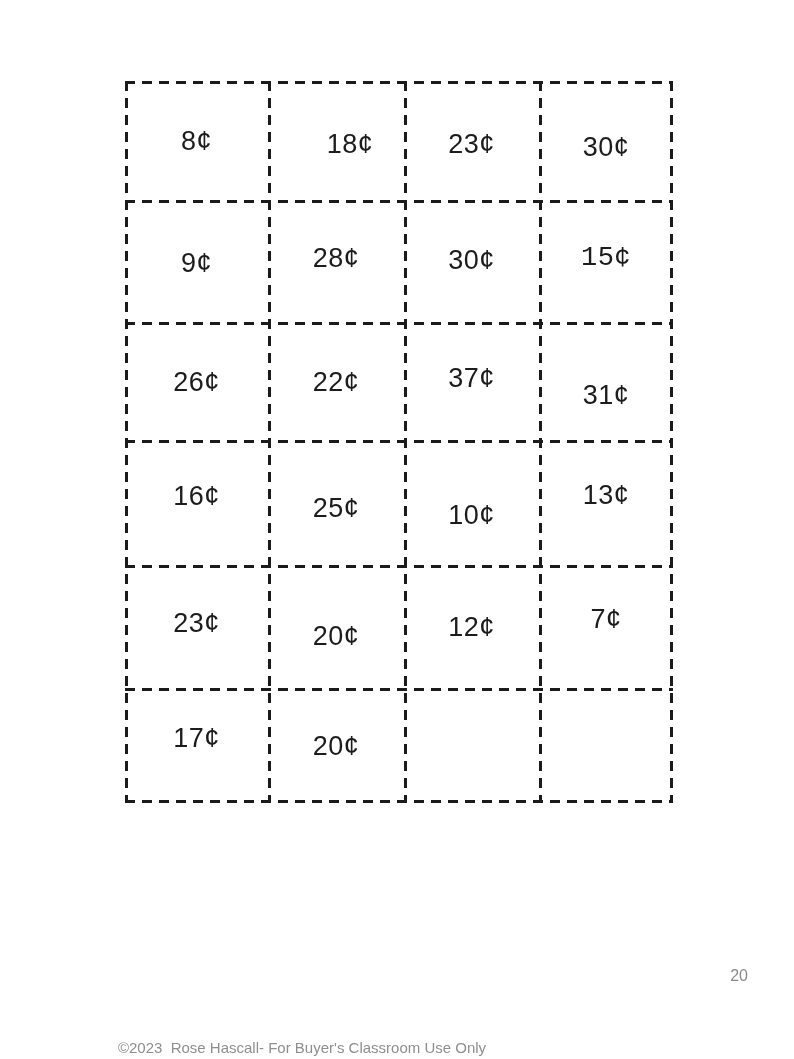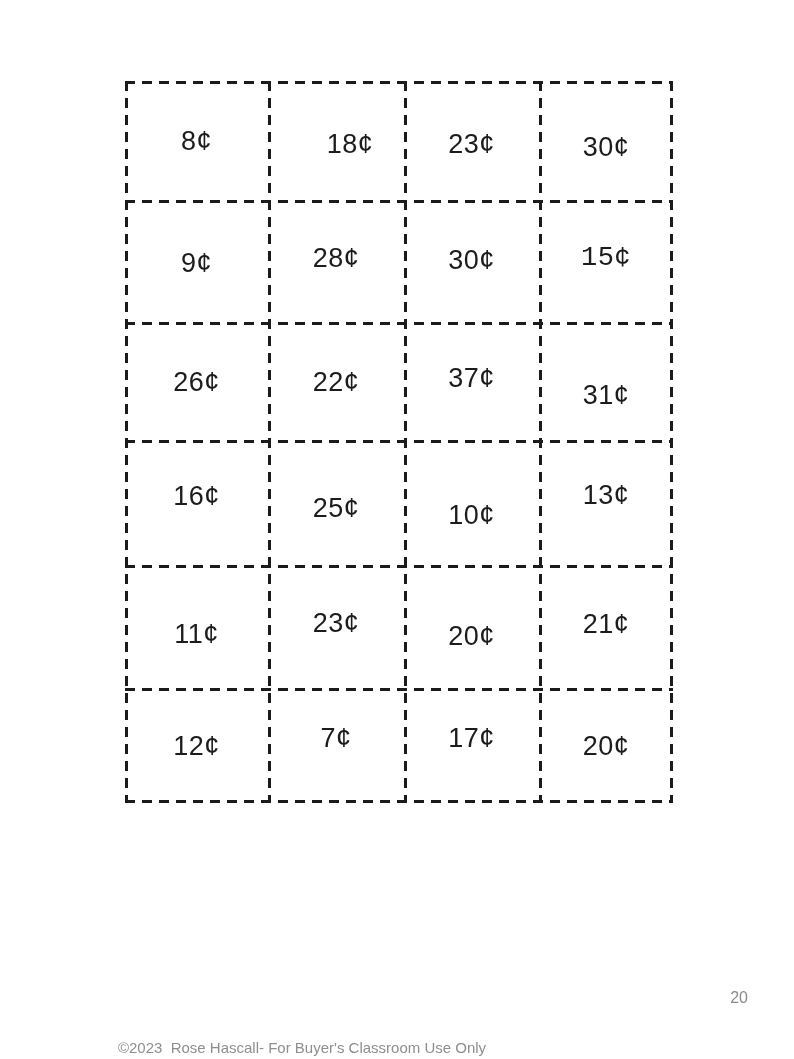--- a/index.html
+++ b/index.html
@@ -130,9 +130,6 @@
         <span style="transform: translateY(-7px);">13¢</span>
       </div>
       <div class="card">
-        <span style="transform: translateY(8px);">11¢</span>
-      </div>
-      <div class="card">
         <span style="transform: translateY(-3px);">23¢</span>
       </div>
       <div class="card">

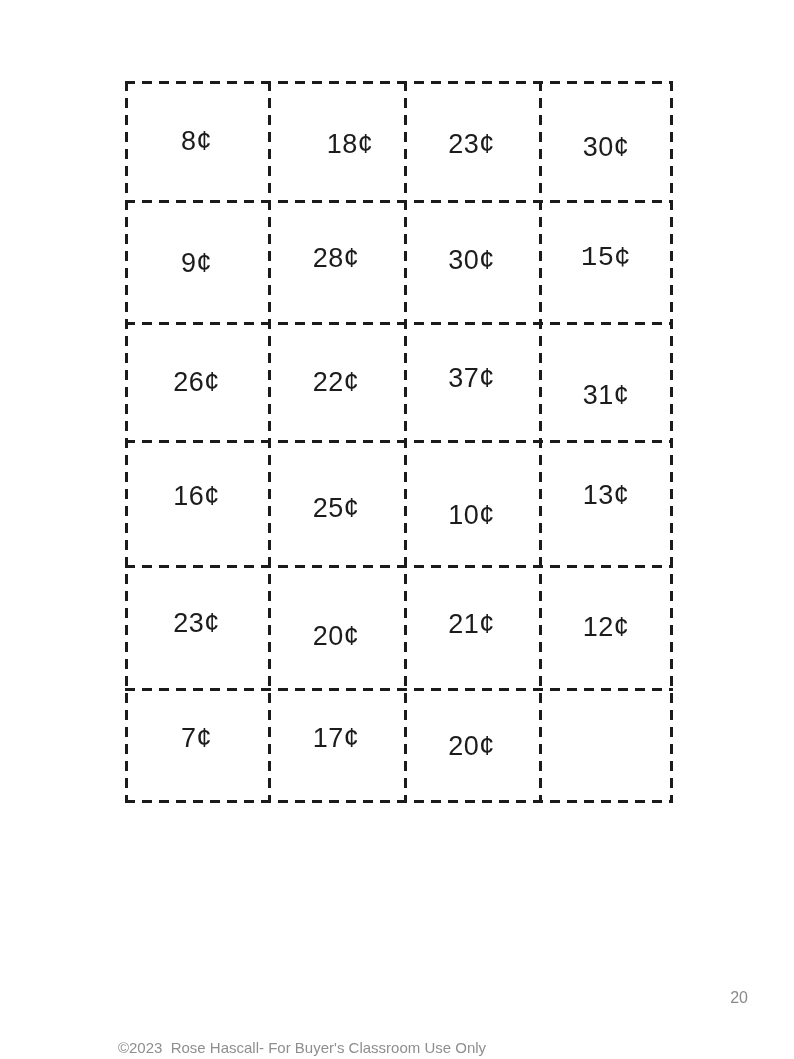--- a/index.html
+++ b/index.html
@@ -136,9 +136,6 @@
         <span style="transform: translateY(10px);">20¢</span>
       </div>
       <div class="card">
-        <span style="transform: translateY(-2px);">21¢</span>
-      </div>
-      <div class="card">
         <span style="transform: translateY(-5px); margin-top: 12px;">12¢</span>
       </div>
       <div class="card">

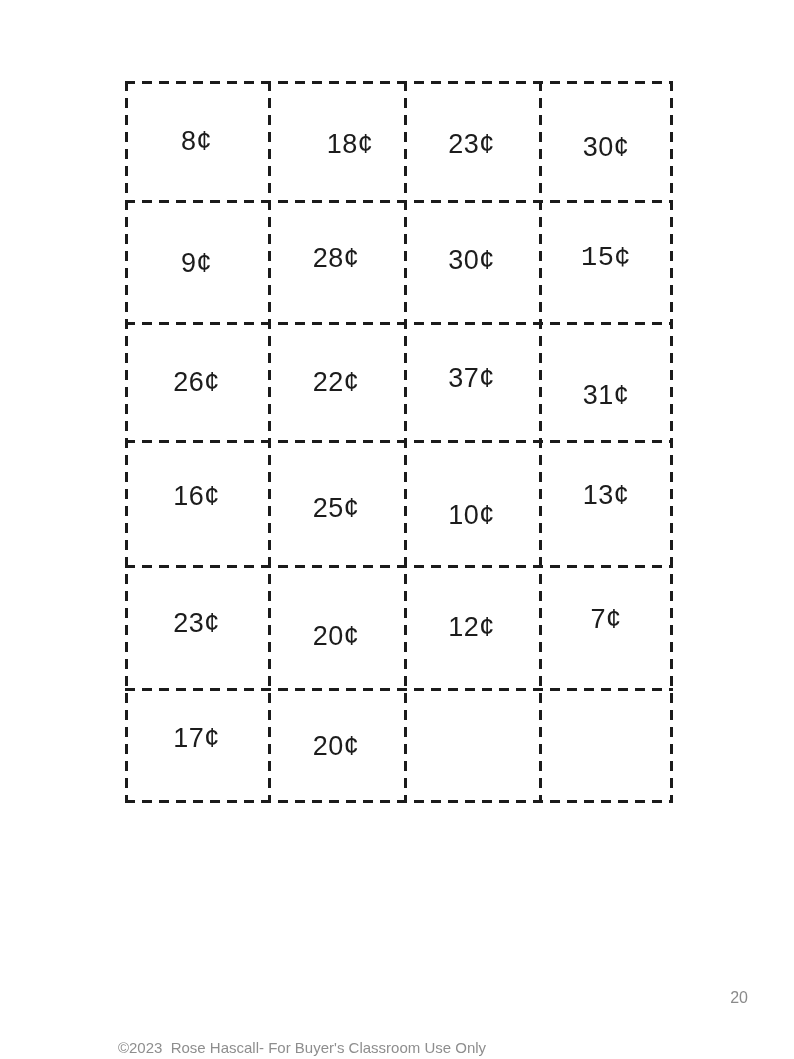--- a/index.html
+++ b/index.html
@@ -68,7 +68,7 @@
   }
   .page-number {
     position: absolute;
-    top: 989px;
+    top: 967px;
     right: 46px;
     font-size: 16px;
     color: #8a8a8a;

